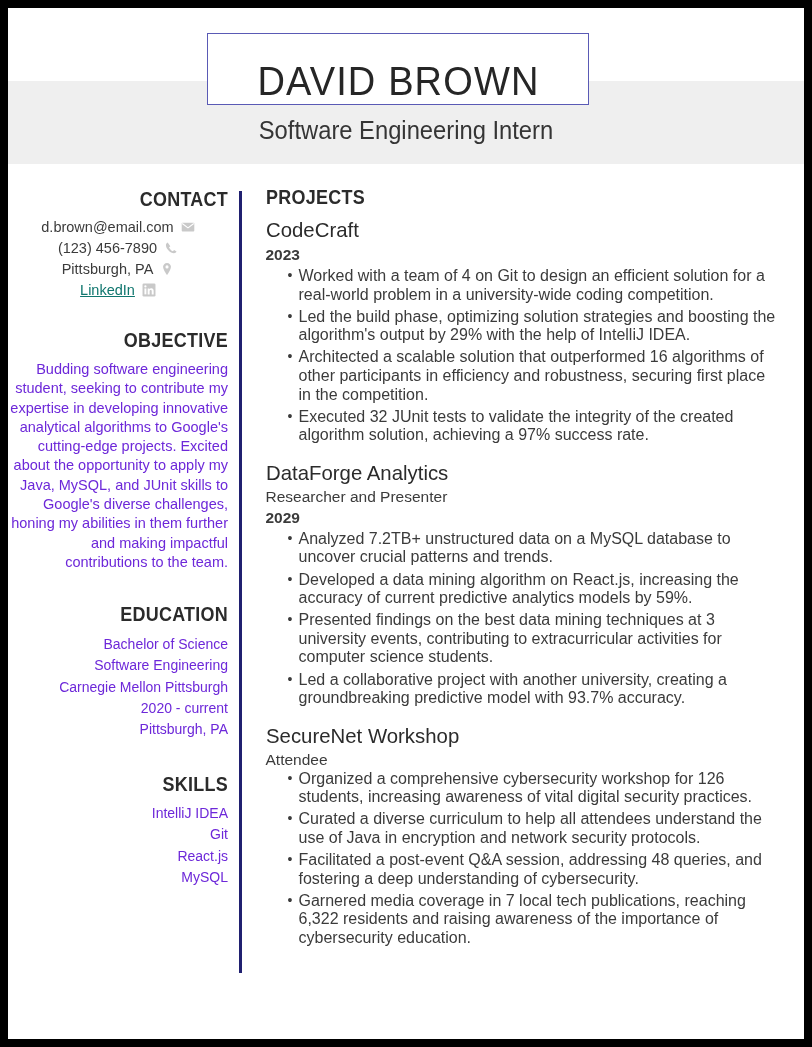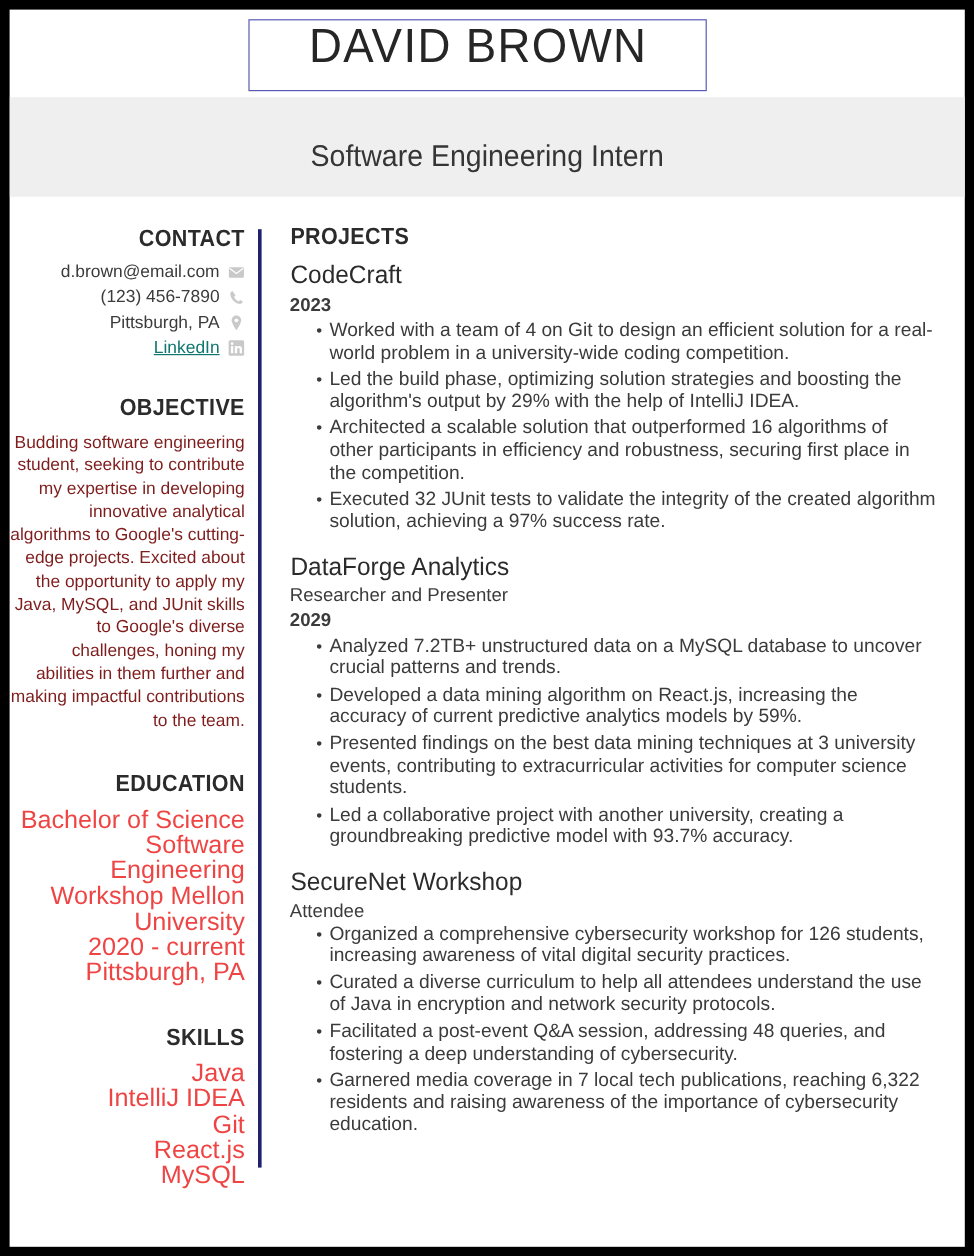--- a/index.html
+++ b/index.html
@@ -40,14 +40,14 @@
   .name-box {
     position: absolute;
     left: 199px;
-    top: 8px;
+    top: 25px;
     width: 382px;
-    height: 60px;
+    height: 72px;
     box-sizing: border-box;
     background: #ffffff;
     border: 1.6px solid #5a5ab5;
     display: flex;
-    align-items: flex-start;
+    align-items: flex-end;
     justify-content: center;
   }
   .name-text {

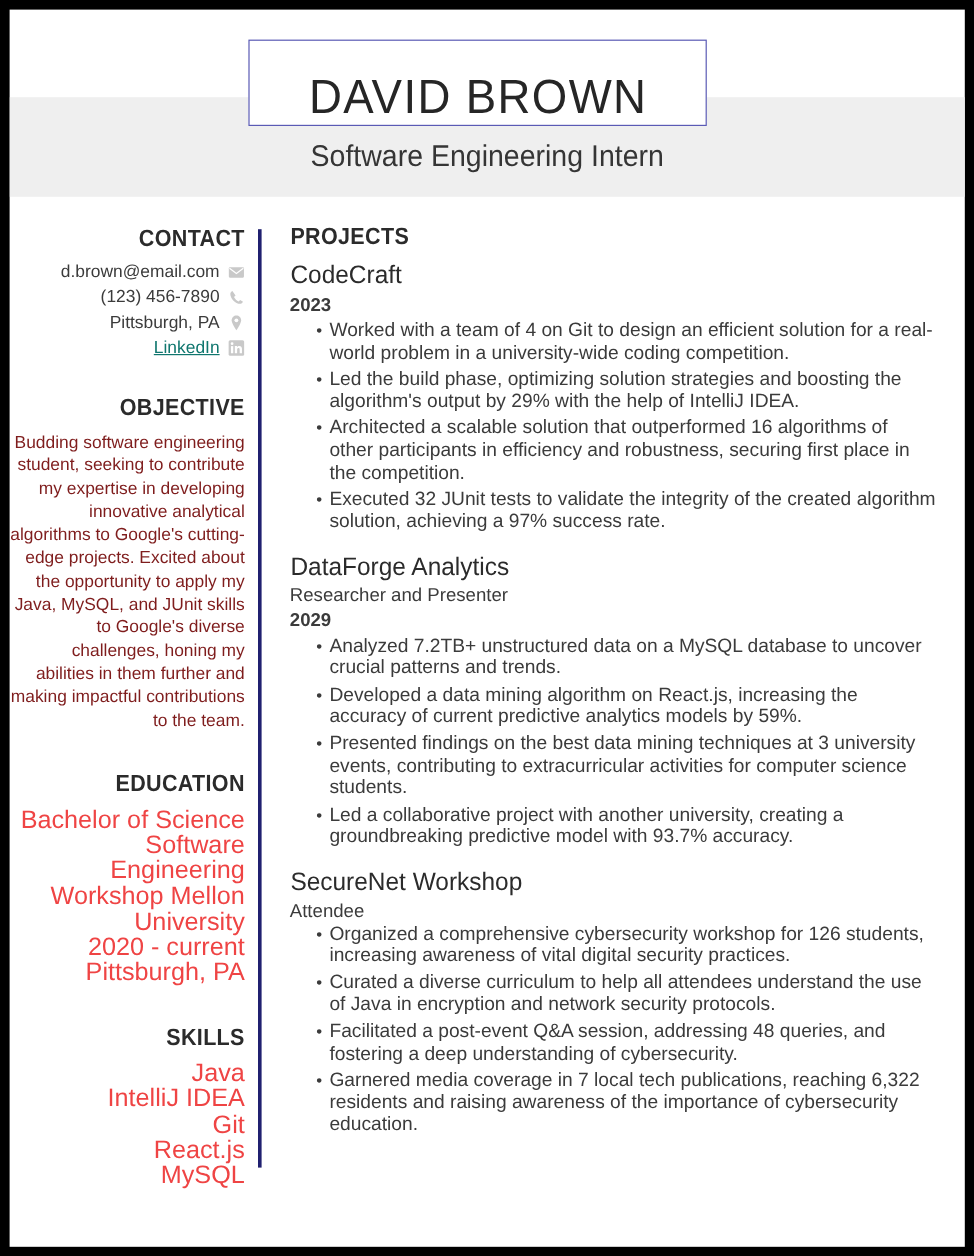--- a/index.html
+++ b/index.html
@@ -78,7 +78,7 @@
     padding-top: 14px;
   }
   .col-left {
-    width: 207px;
+    width: 231px;
     padding-right: 11px;
     box-sizing: border-box;
     text-align: right;

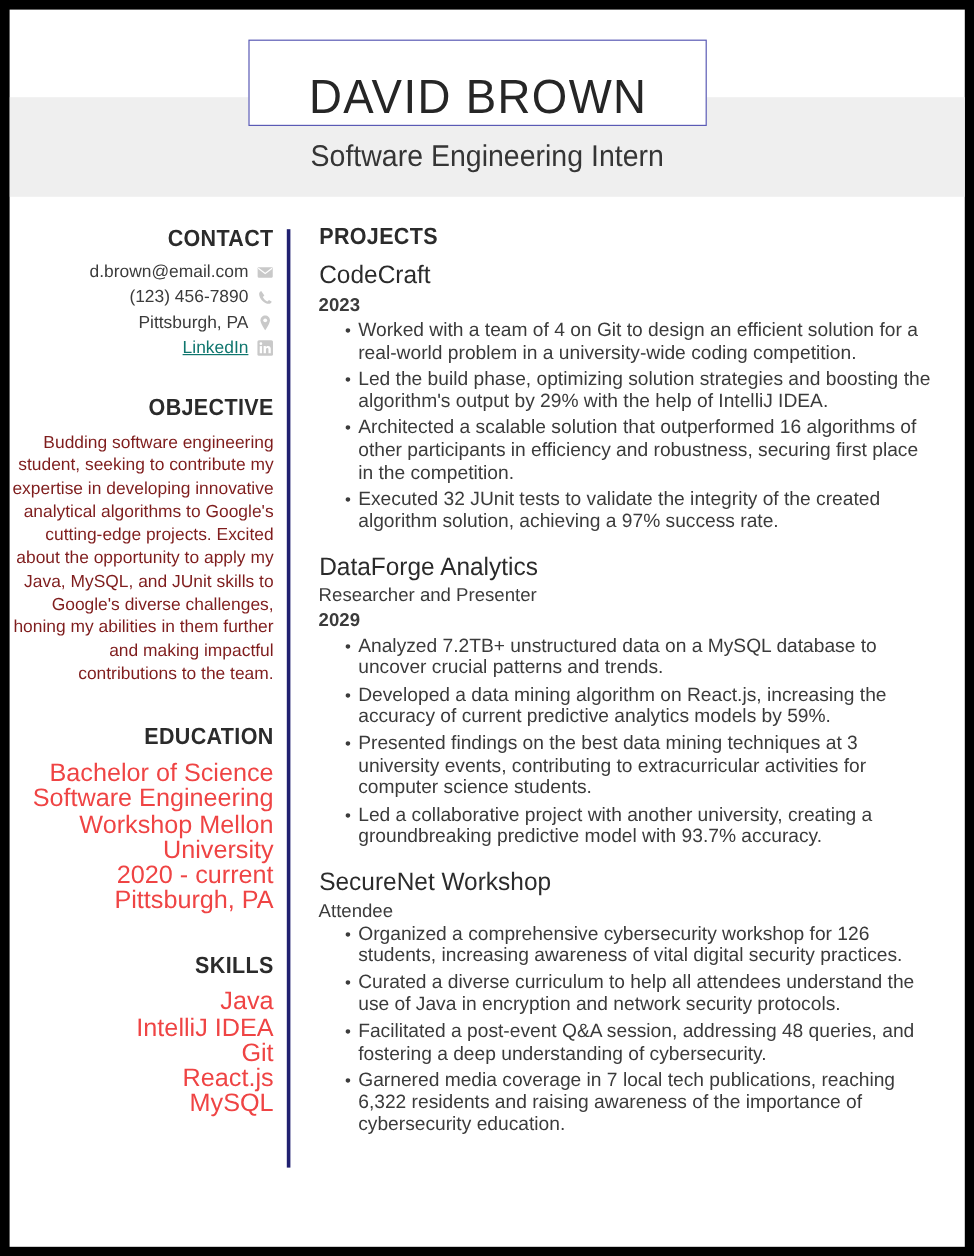--- a/index.html
+++ b/index.html
@@ -121,7 +121,7 @@
   .contact-row {
     display: flex;
     align-items: center;
-    justify-content: flex-end;
+    justify-content: center;
     gap: 7px;
     margin-bottom: 3px;
     font-size: 14.5px;

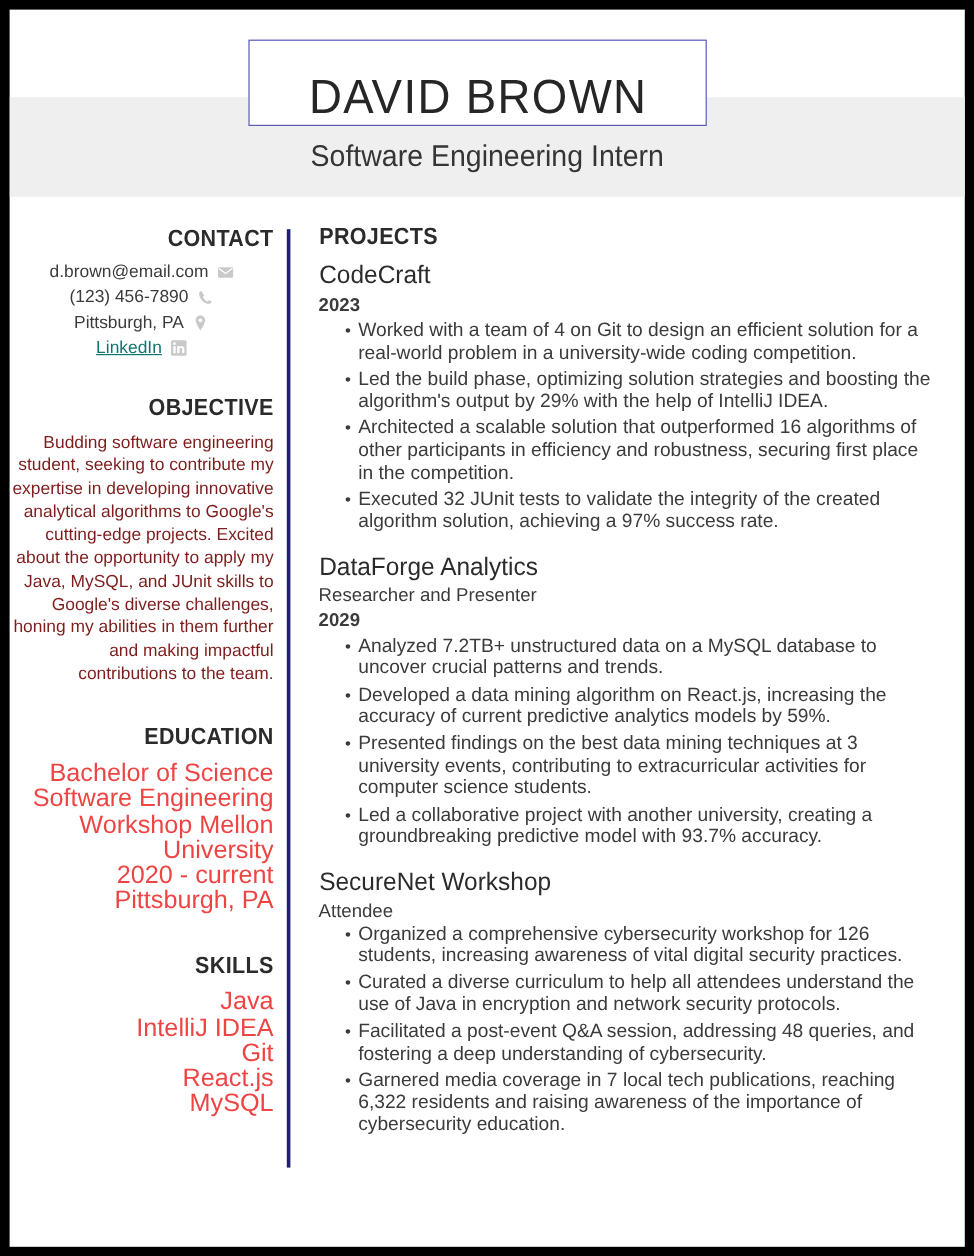--- a/index.html
+++ b/index.html
@@ -144,7 +144,7 @@
   .objective-text {
     font-size: 14.5px;
     line-height: 19.3px;
-    color: #7f1d1d;
+    color: #6d28d9;
     margin: 0;
   }
 

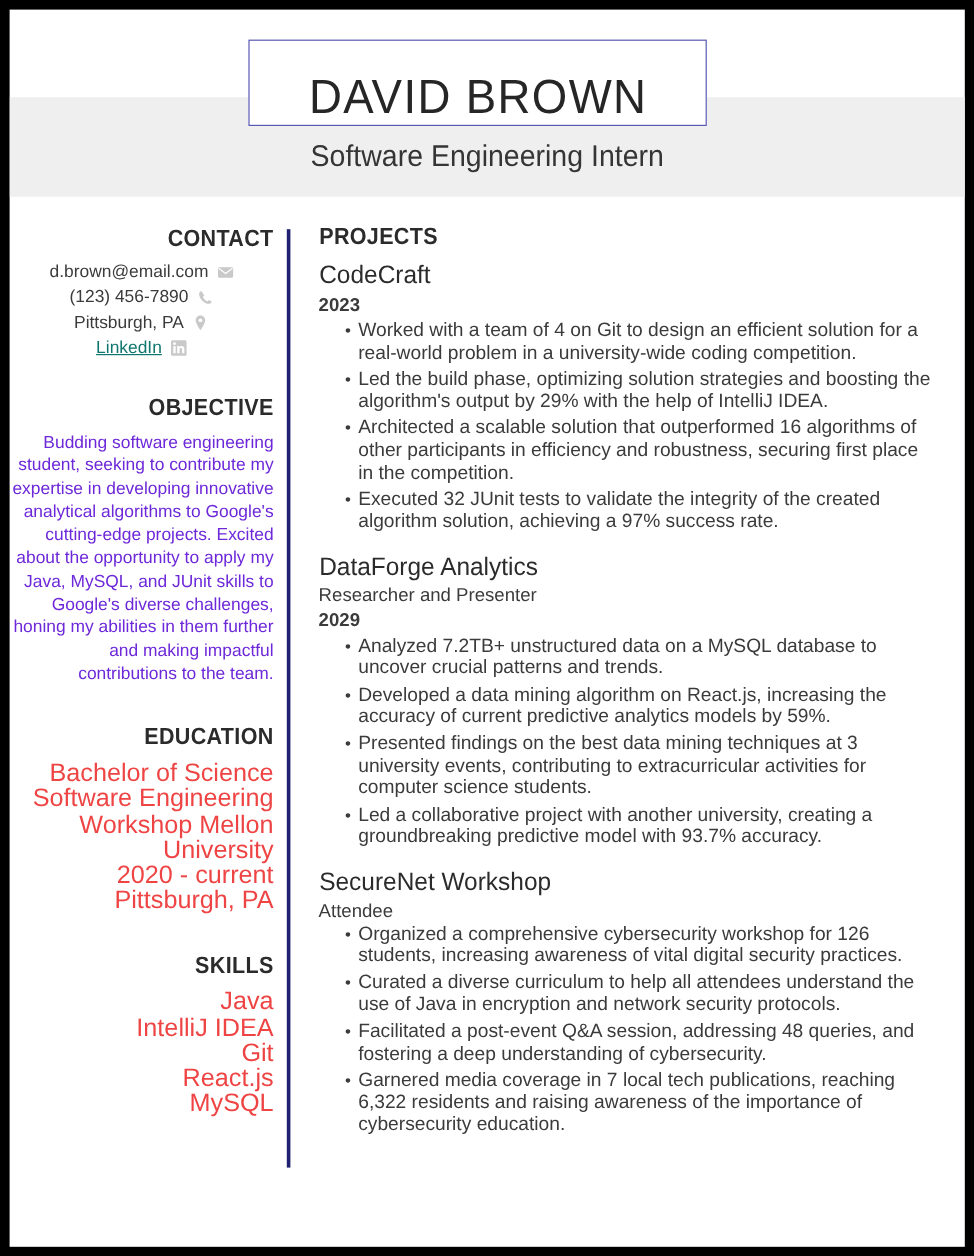--- a/index.html
+++ b/index.html
@@ -154,9 +154,9 @@
     padding: 0;
   }
   .edu-list li, .skills-list li {
-    font-size: 21px;
+    font-size: 14px;
     line-height: 21.2px;
-    color: #ef4444;
+    color: #6d28d9;
   }
 
   

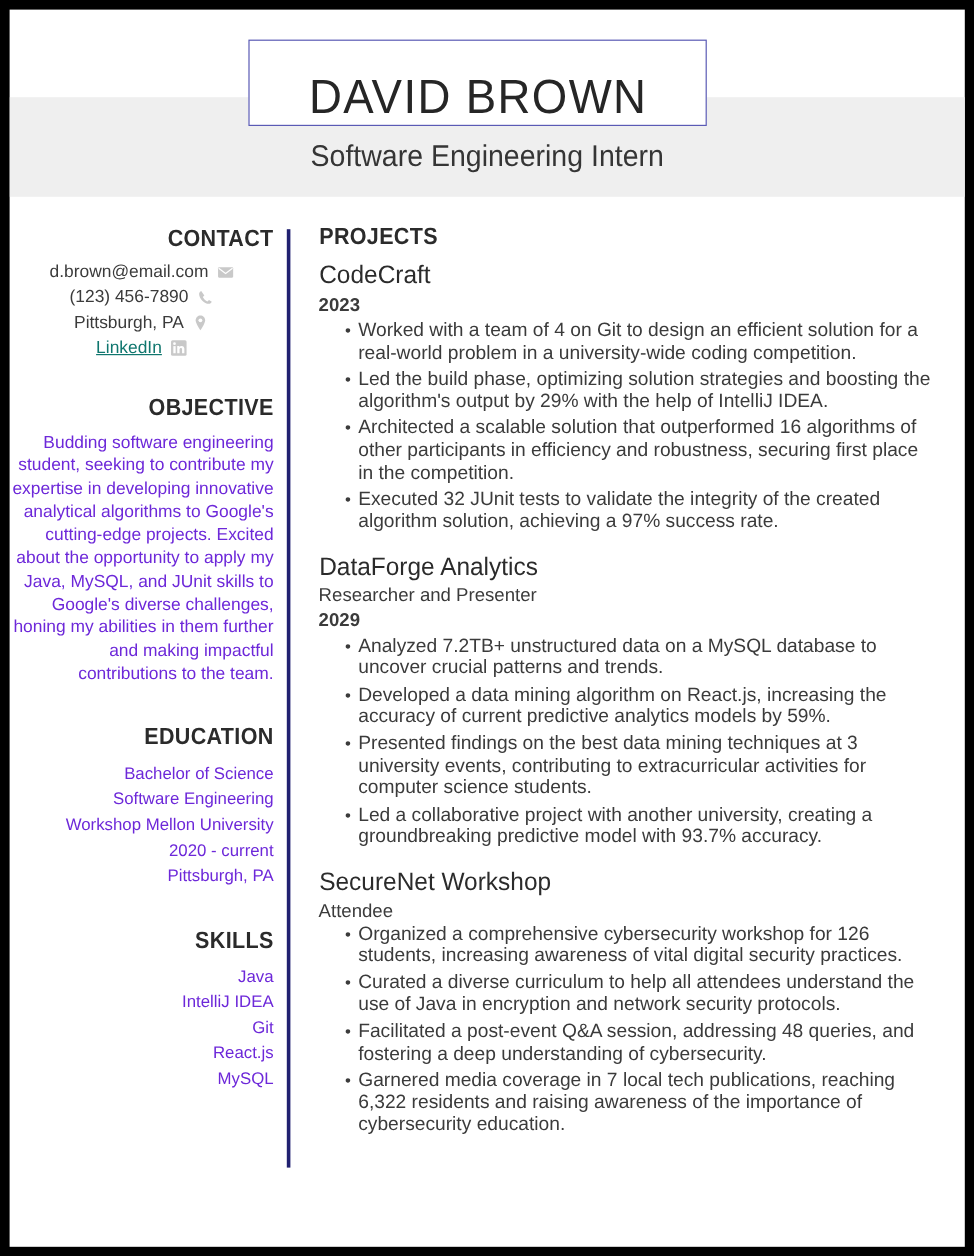--- a/index.html
+++ b/index.html
@@ -272,7 +272,7 @@
       <ul class="edu-list">
         <li>Bachelor of Science</li>
         <li>Software Engineering</li>
-        <li>Workshop Mellon University</li>
+        <li>Carnegie Mellon Pittsburgh</li>
         <li>2020 - current</li>
         <li>Pittsburgh, PA</li>
       </ul>

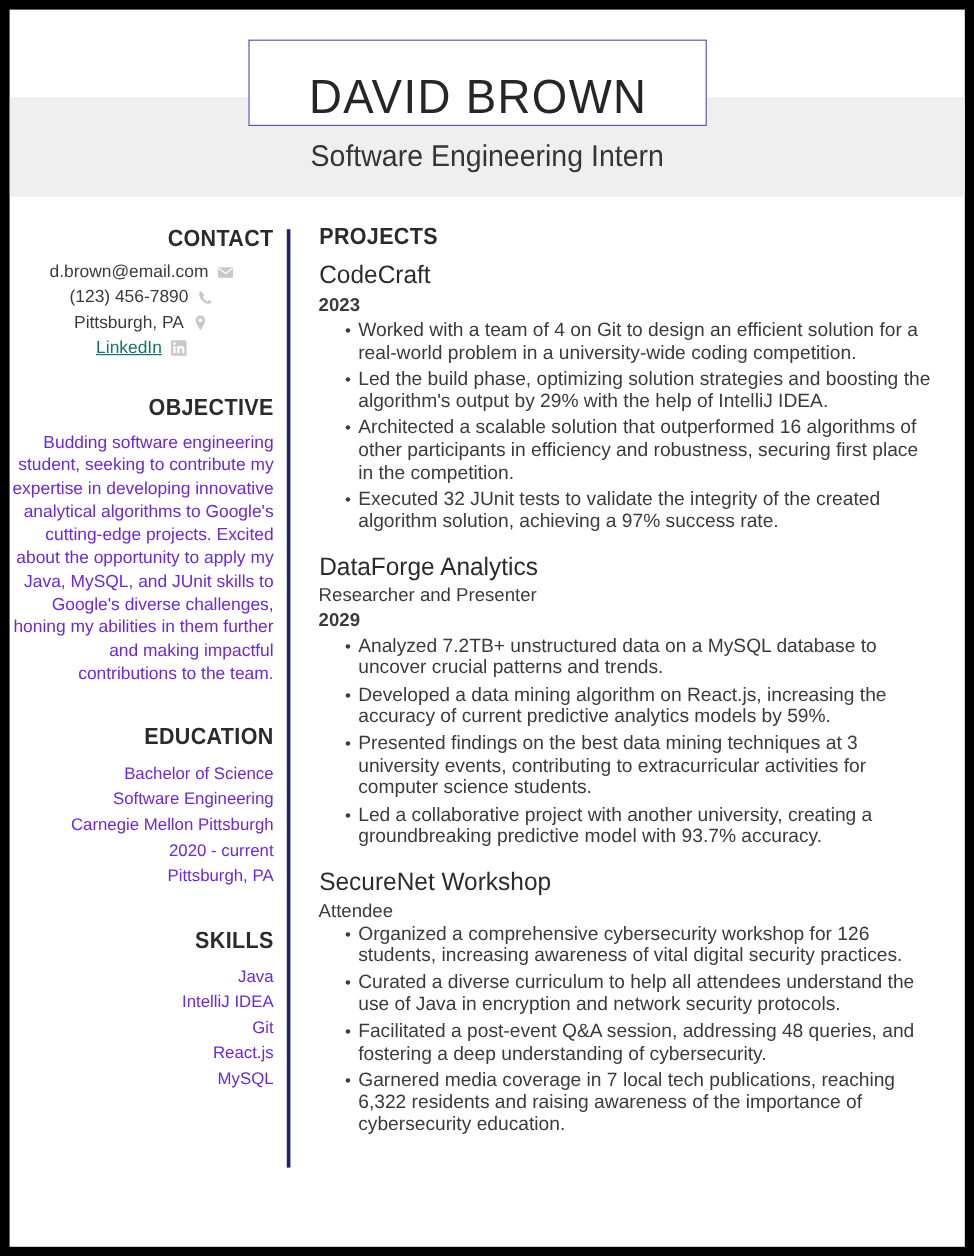--- a/index.html
+++ b/index.html
@@ -279,7 +279,6 @@
 
       <div class="sec-head skills">SKILLS</div>
       <ul class="skills-list">
-        <li>Java</li>
         <li>IntelliJ IDEA</li>
         <li>Git</li>
         <li>React.js</li>

